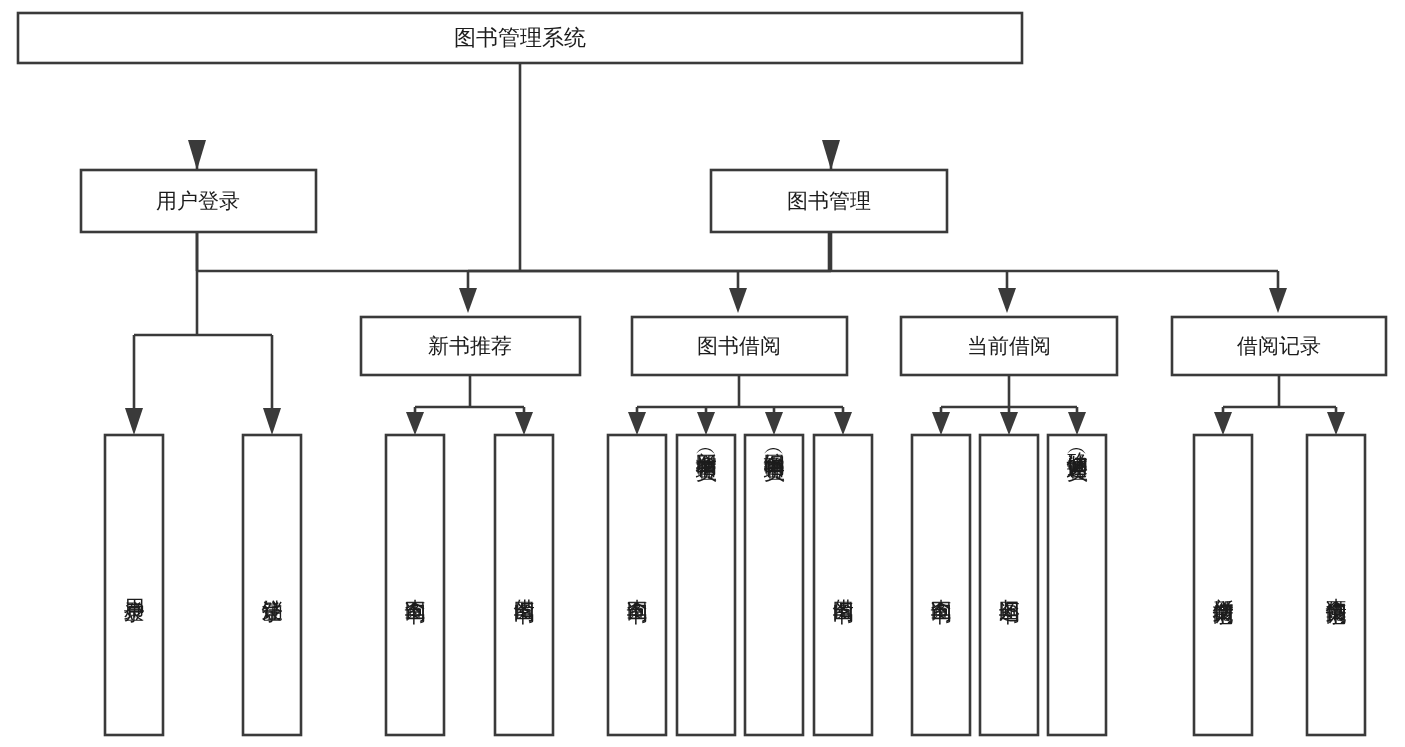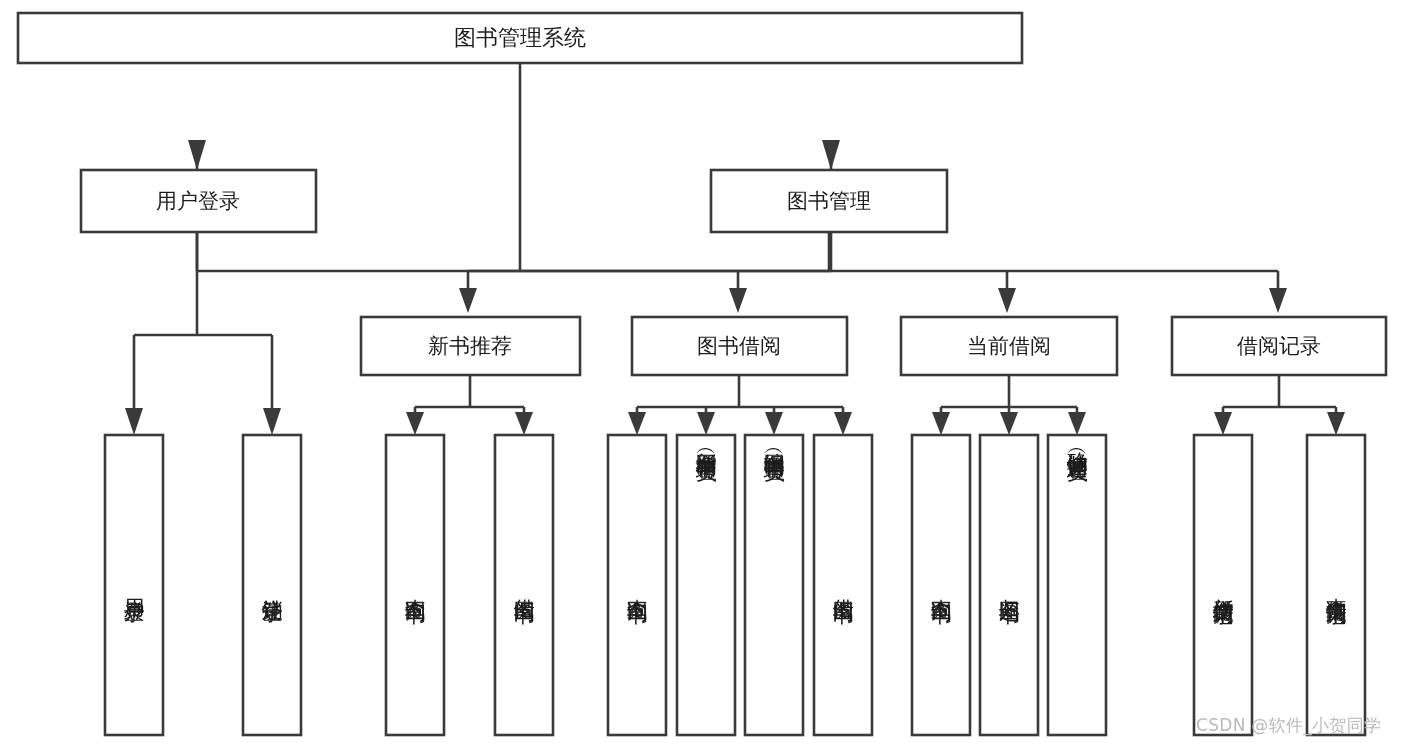--- a/index.html
+++ b/index.html
@@ -259,7 +259,6 @@
     <span class="vlabel">查询借阅记录</span>
   </div>
 
-  <div id="watermark" style="left:1196px; top:714px;">CSDN @软件_小贺同学</div>
 
 </div>
 

